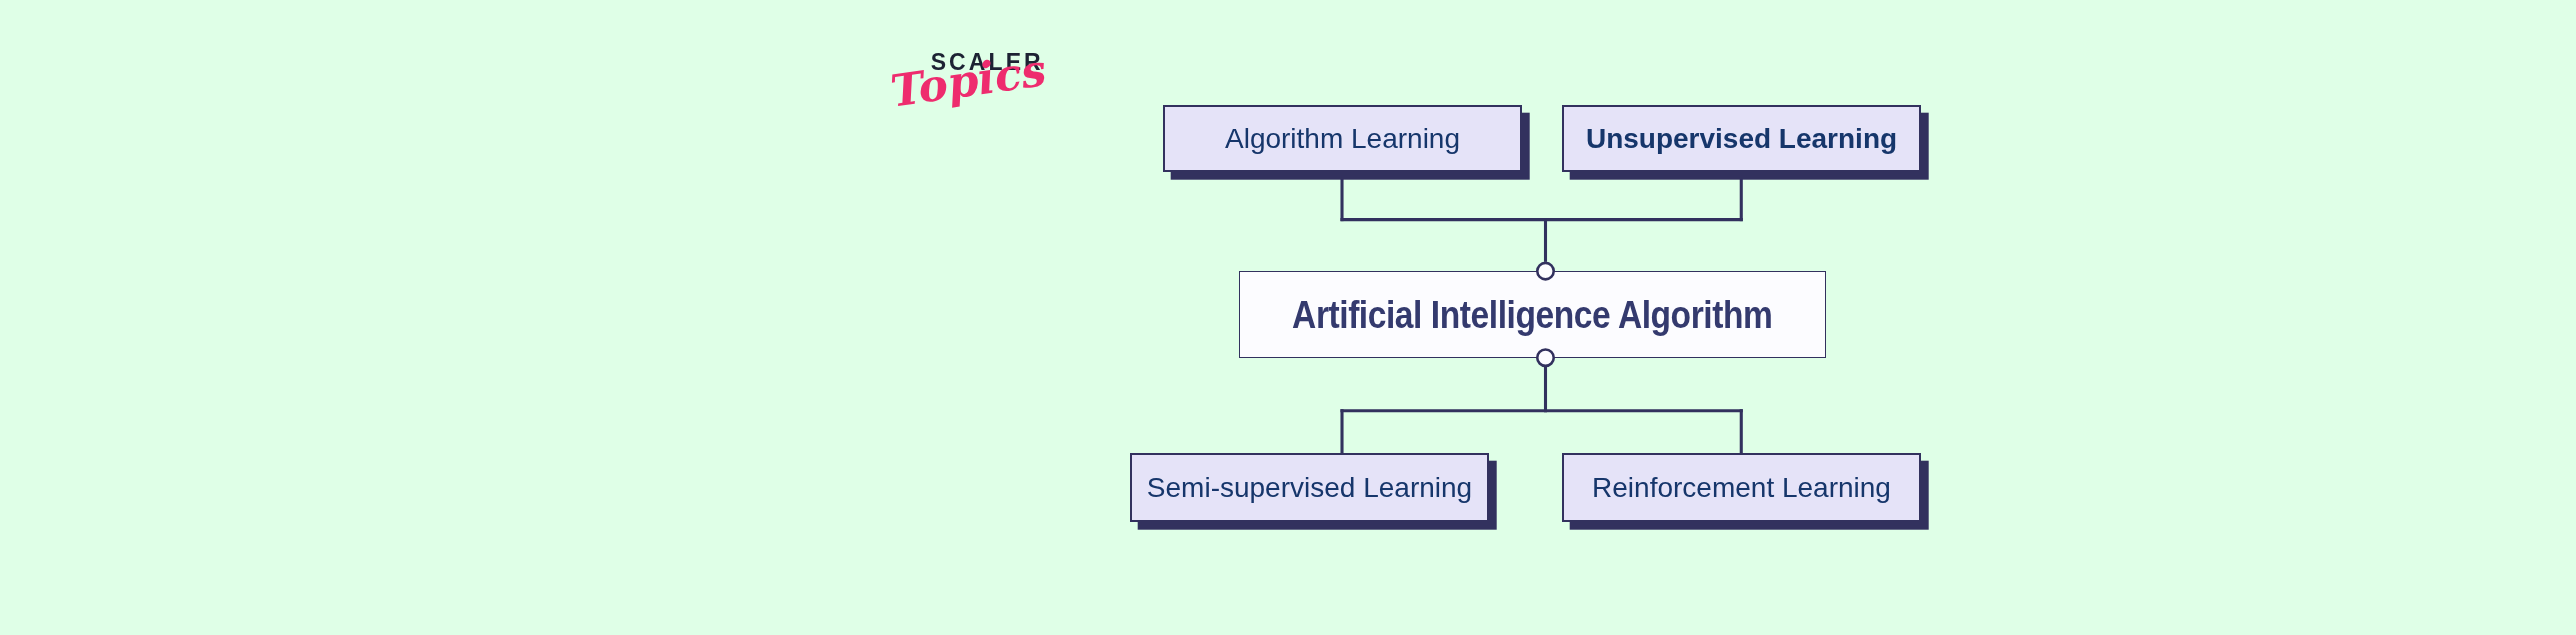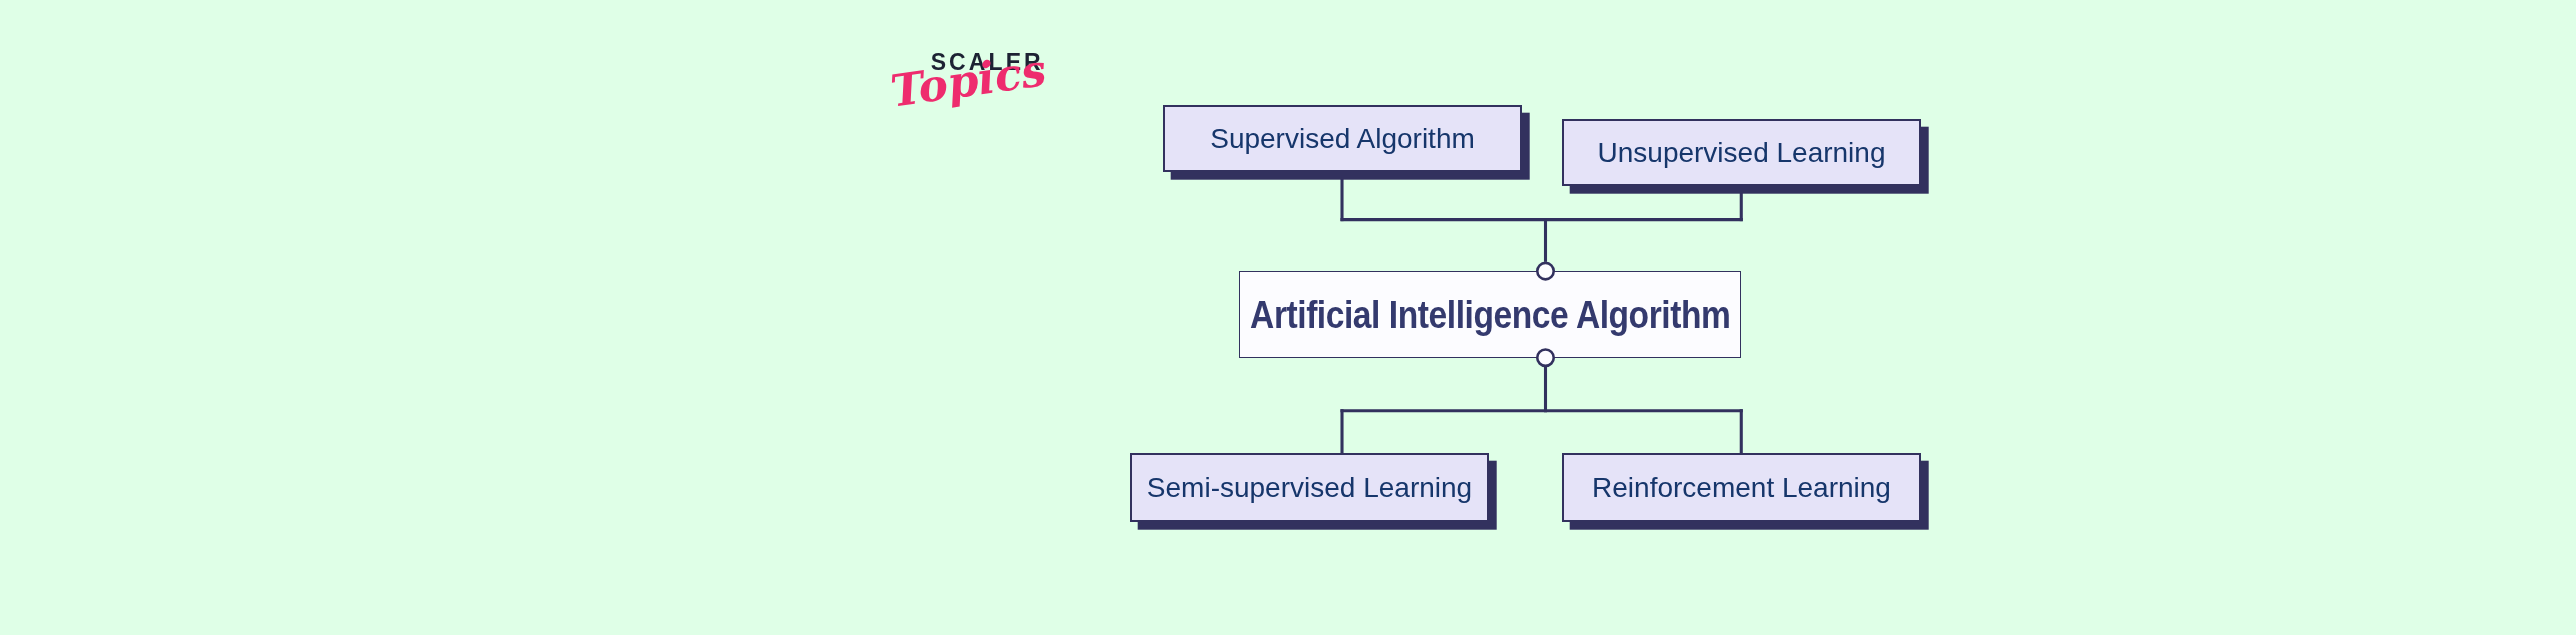--- a/index.html
+++ b/index.html
@@ -116,7 +116,7 @@
   </svg>
 
   <div class="node node-top-left">
-    <span>Supervised Algorithm</span>
+    <span>Algorithm Learning</span>
   </div>
 
   <div class="node node-top-right">

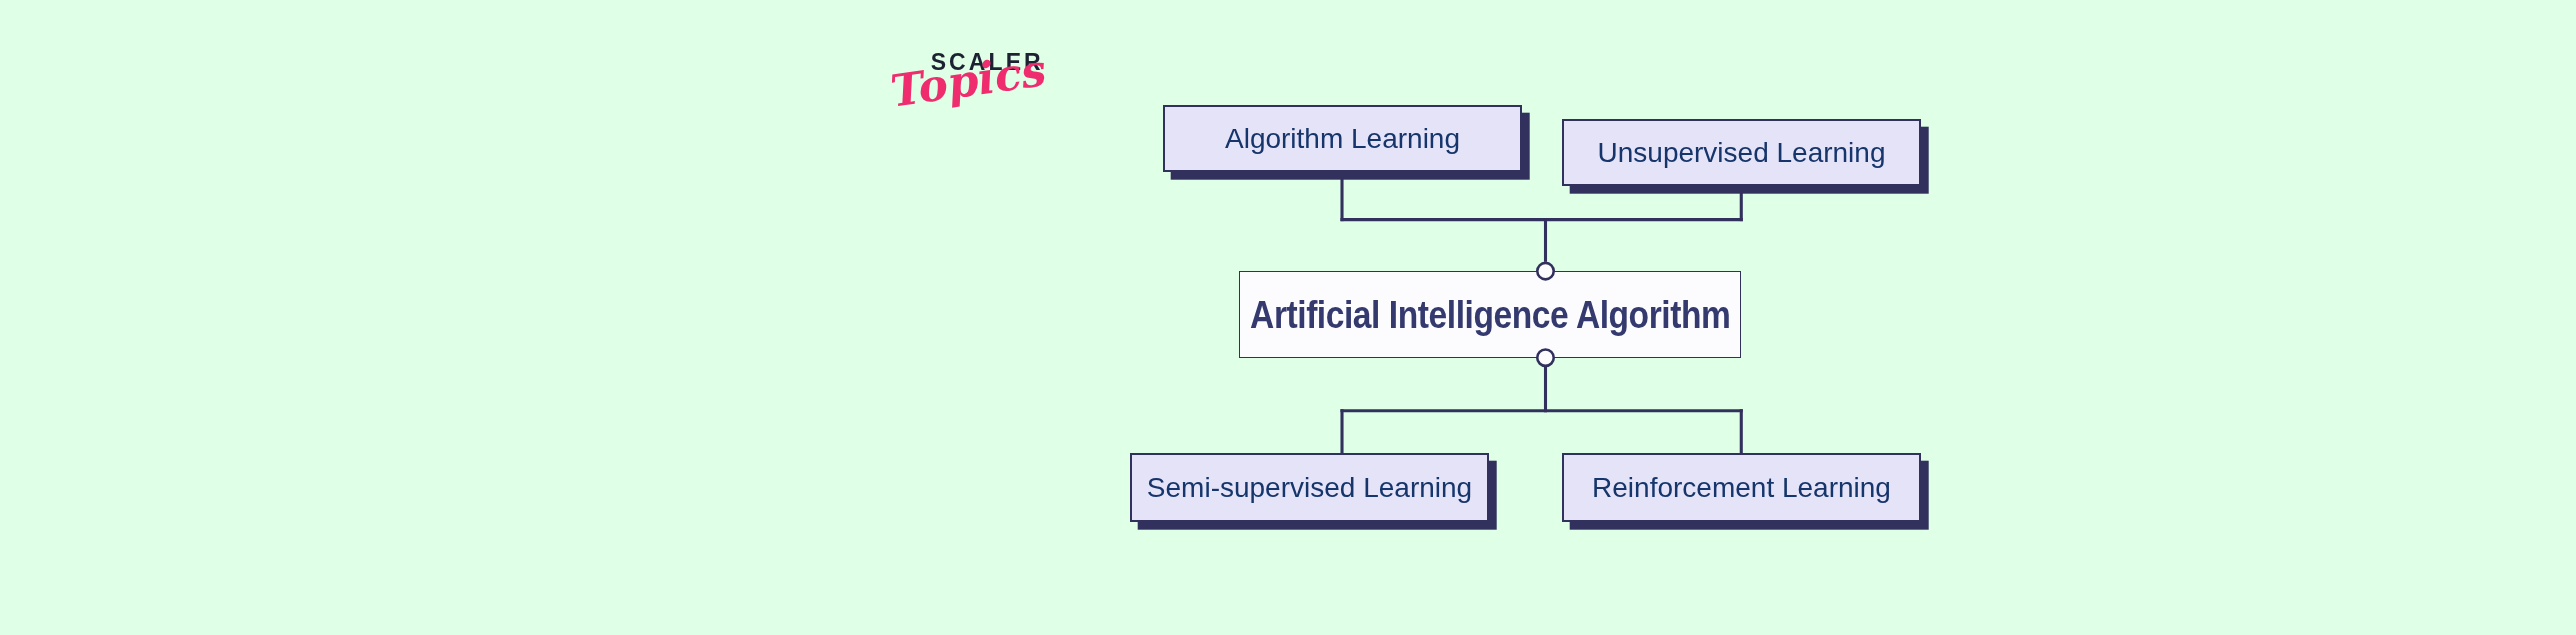--- a/index.html
+++ b/index.html
@@ -47,7 +47,7 @@
     white-space:nowrap;
   }
   .node-top-left    {left:1163px; top:105px; width:359px; height:67px;}
-  .node-top-right   {left:1562px; top:119px; width:359px; height:67px;}
+  .node-top-right   {left:1562px; top:105px; width:359px; height:67px;font-weight:bold;}
   .node-bottom-left {left:1130px; top:453px; width:359px; height:69px;}
   .node-bottom-right{left:1562px; top:453px; width:359px; height:69px;}
   .node-center{

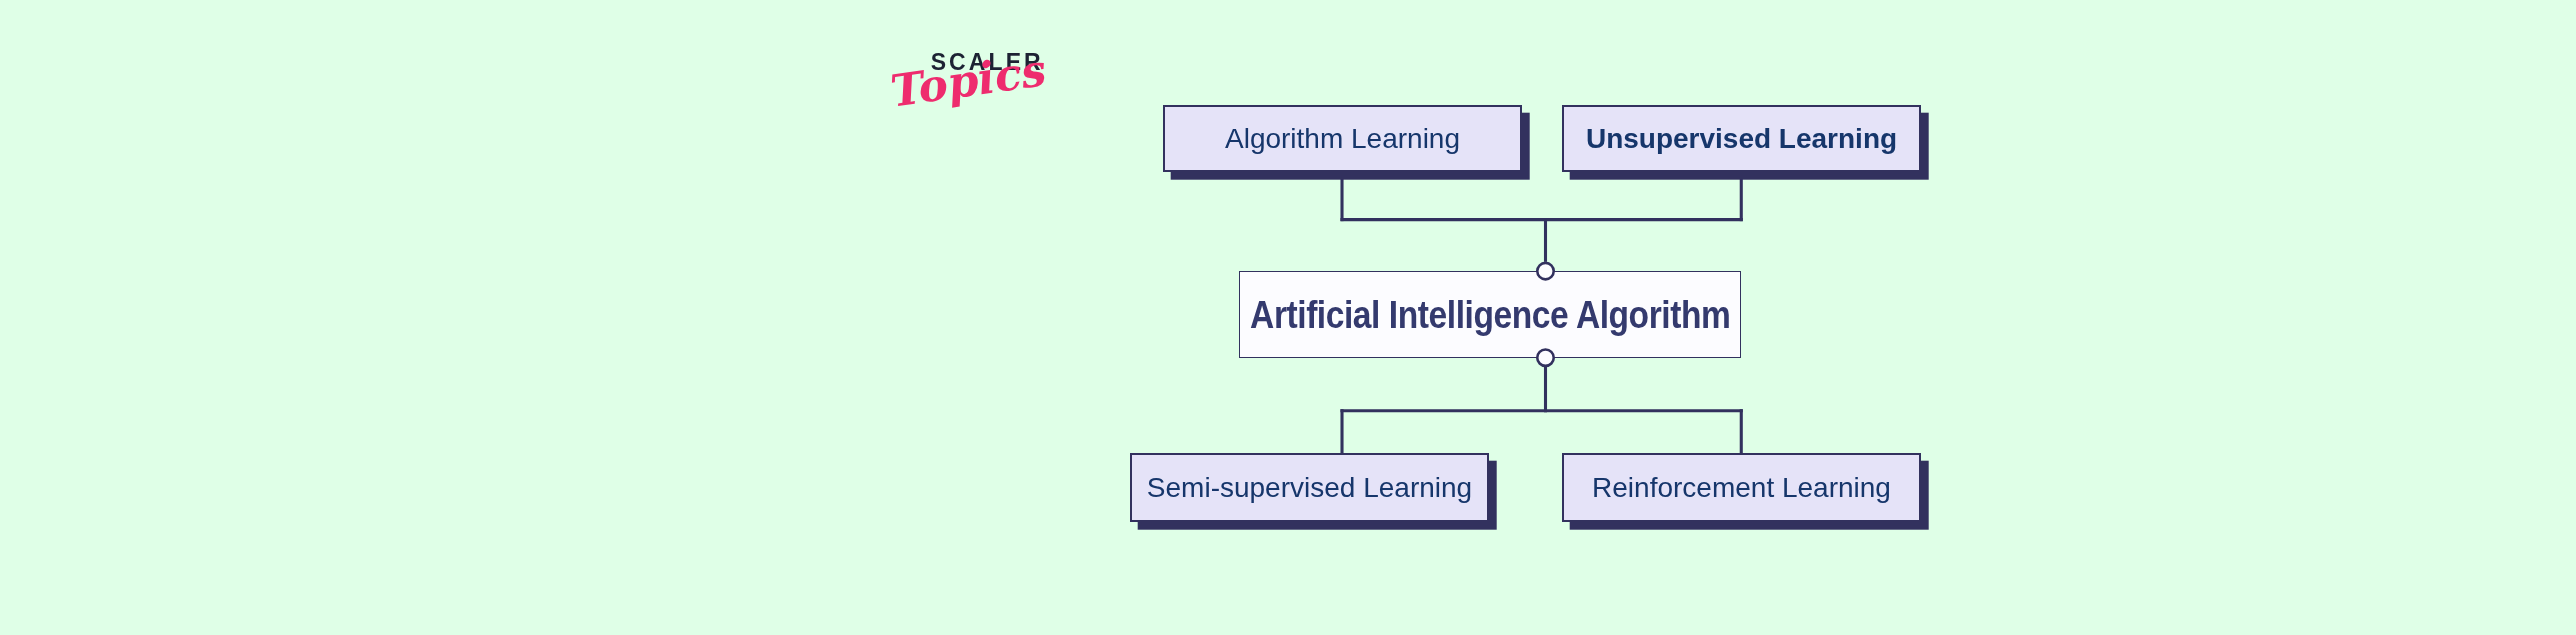--- a/index.html
+++ b/index.html
@@ -51,7 +51,7 @@
   .node-bottom-left {left:1130px; top:453px; width:359px; height:69px;}
   .node-bottom-right{left:1562px; top:453px; width:359px; height:69px;}
   .node-center{
-    left:1239px; top:271px; width:502px; height:87px;
+    left:1239px; top:271px; width:587px; height:87px;
     border-width:1.5px;
     background:var(--center-fill);
     box-shadow:none;

